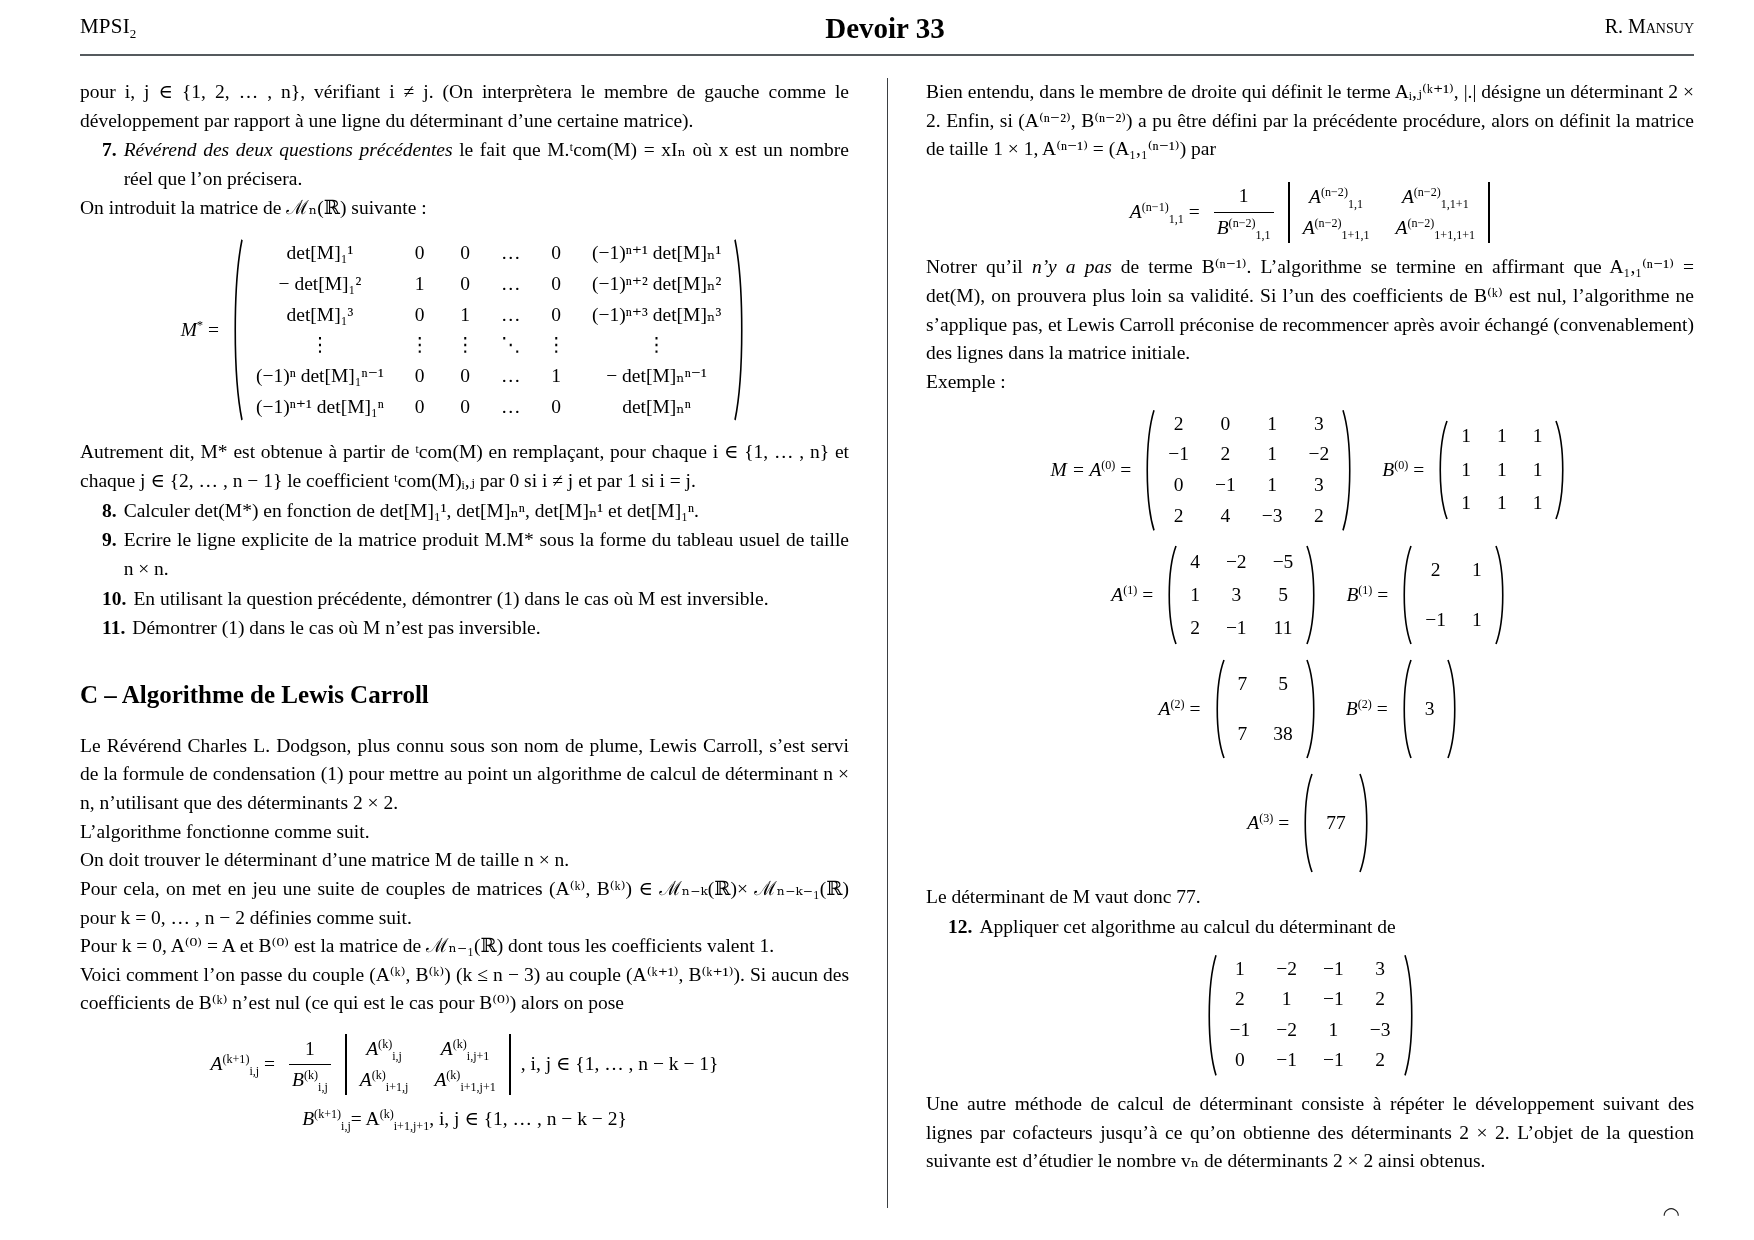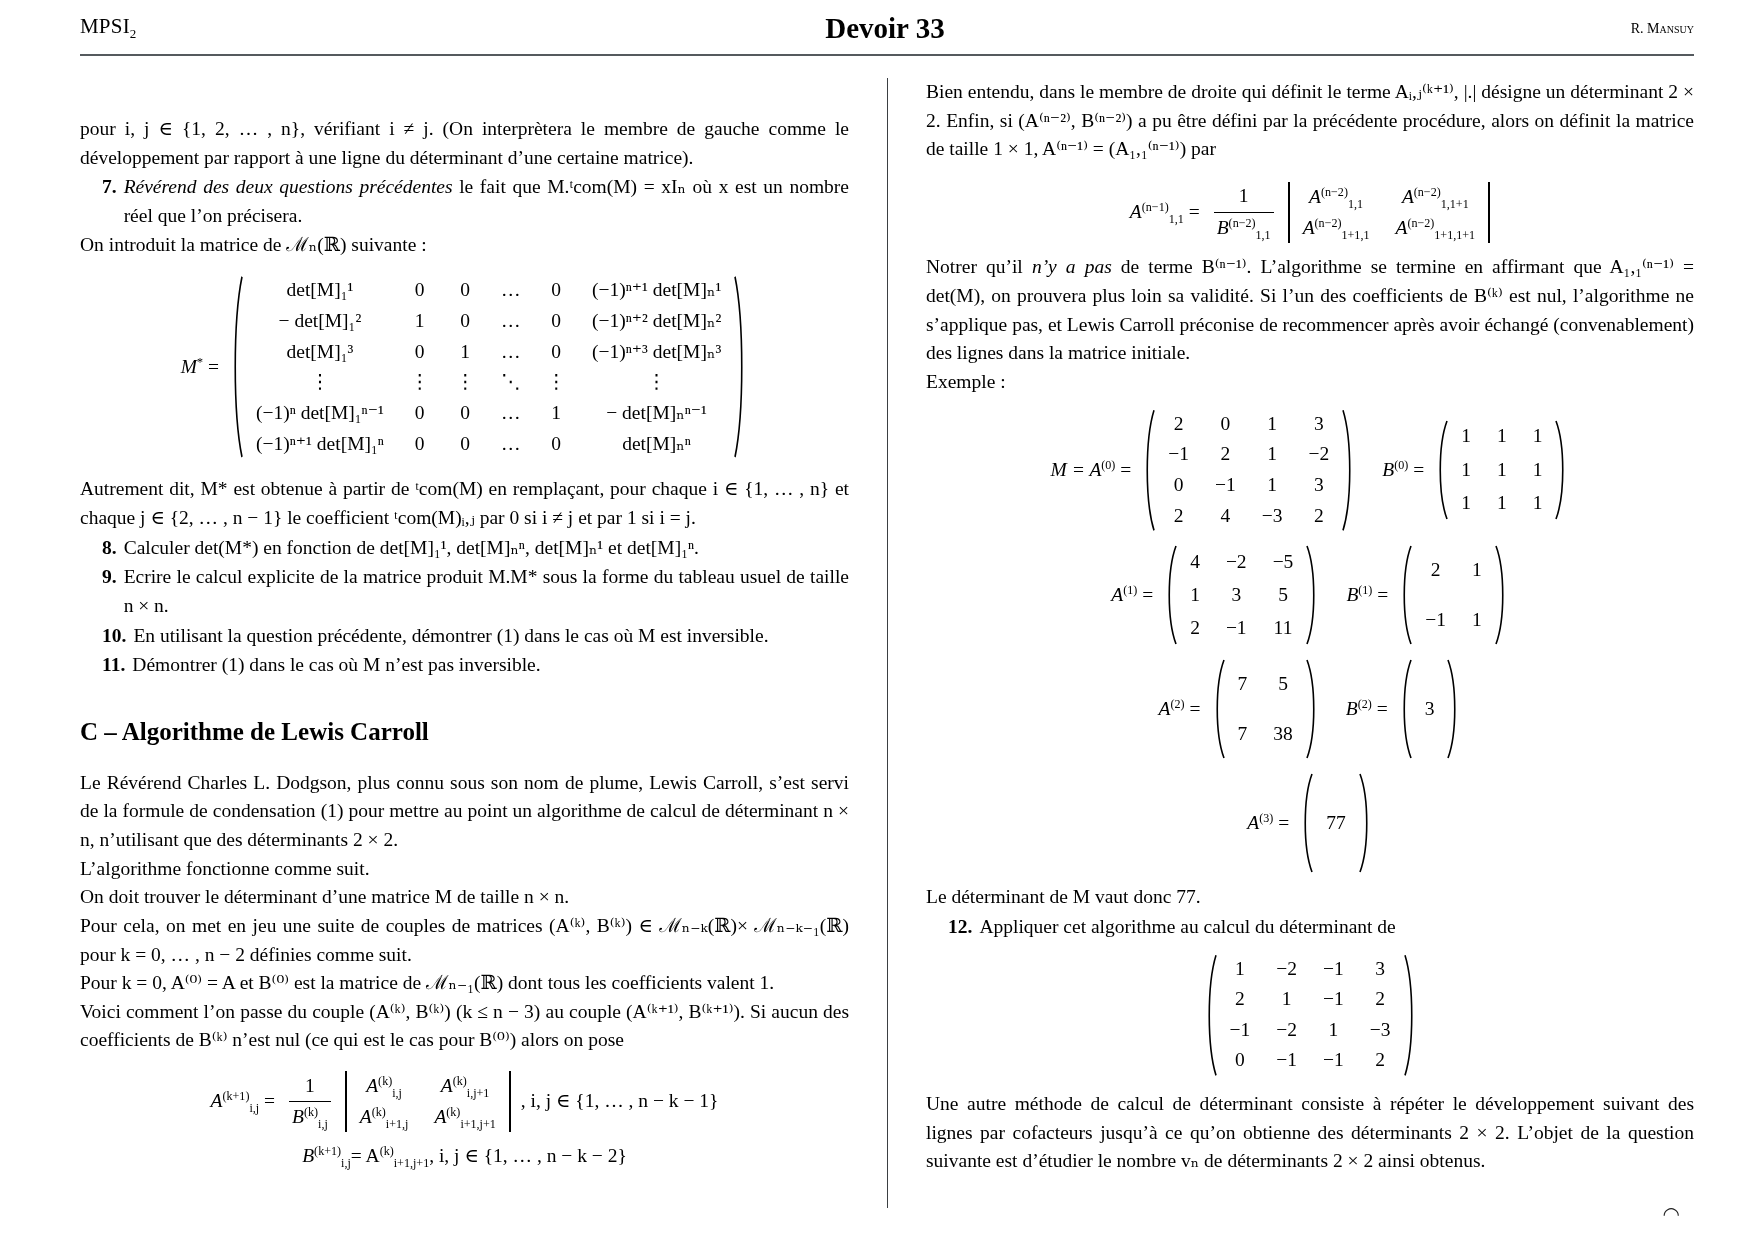--- a/index.html
+++ b/index.html
@@ -44,7 +44,7 @@
     top: 12px;
   }
   .hdr-right {
-    font-size: 14px;
+    font-size: 20px;
   }
   .hdr-rule {
     border-top: 2px solid #555a5e;

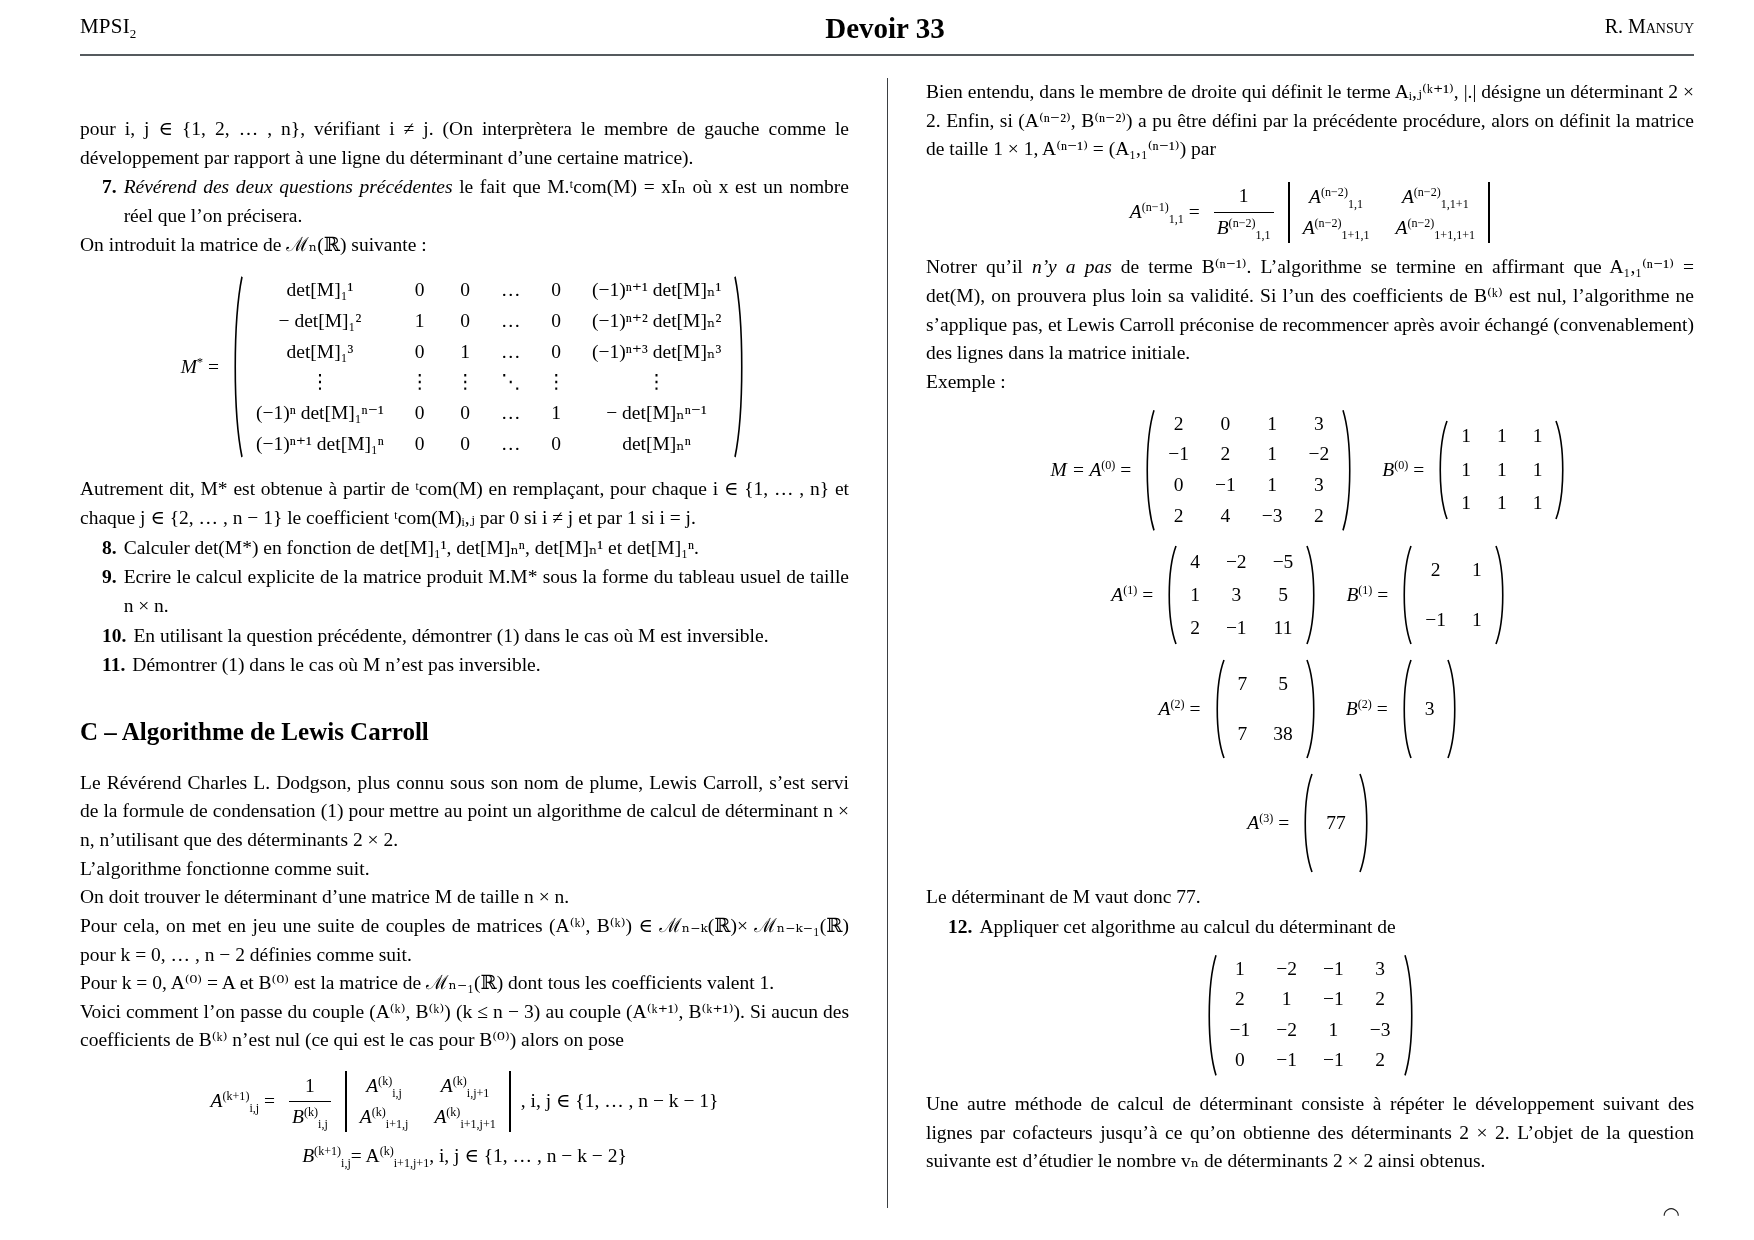--- a/index.html
+++ b/index.html
@@ -64,7 +64,7 @@
     line-height: 1.47;
     text-align: justify;
   }
-  .col-left  { padding-right: 38px; margin-top: 37px; }
+  .col-left  { padding-right: 38px; }
   .col-right { padding-left: 38px; border-left: 1.5px solid #3b3f42; }
 
   p { margin: 0; }

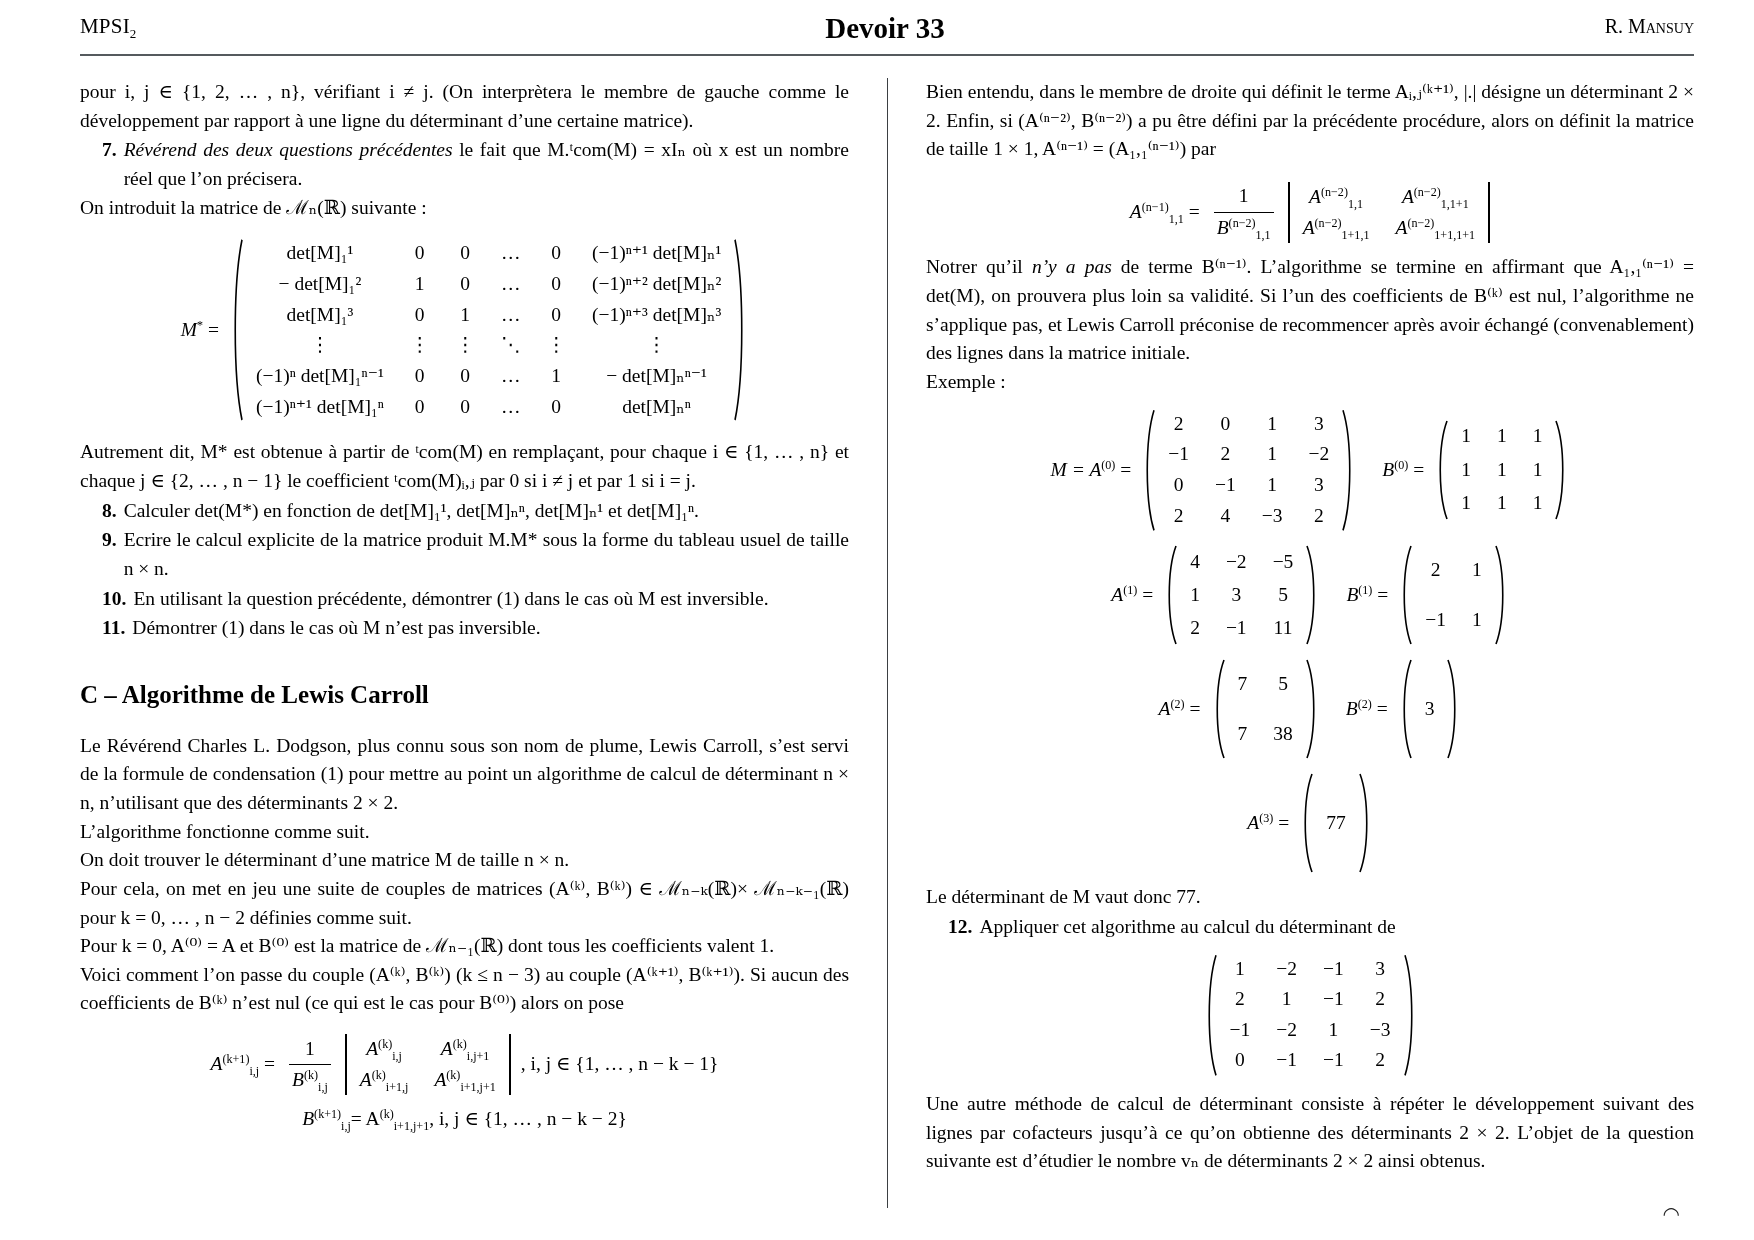--- a/index.html
+++ b/index.html
@@ -260,7 +260,7 @@
       </div>
       <div class="item">
         <span class="item-num">9.</span>
-        <span class="item-body">Ecrire le calcul explicite de la matrice produit M.M* sous la forme du tableau usuel de taille n × n.</span>
+        <span class="item-body">Ecrire le ligne explicite de la matrice produit M.M* sous la forme du tableau usuel de taille n × n.</span>
       </div>
       <div class="item">
         <span class="item-num">10.</span>

